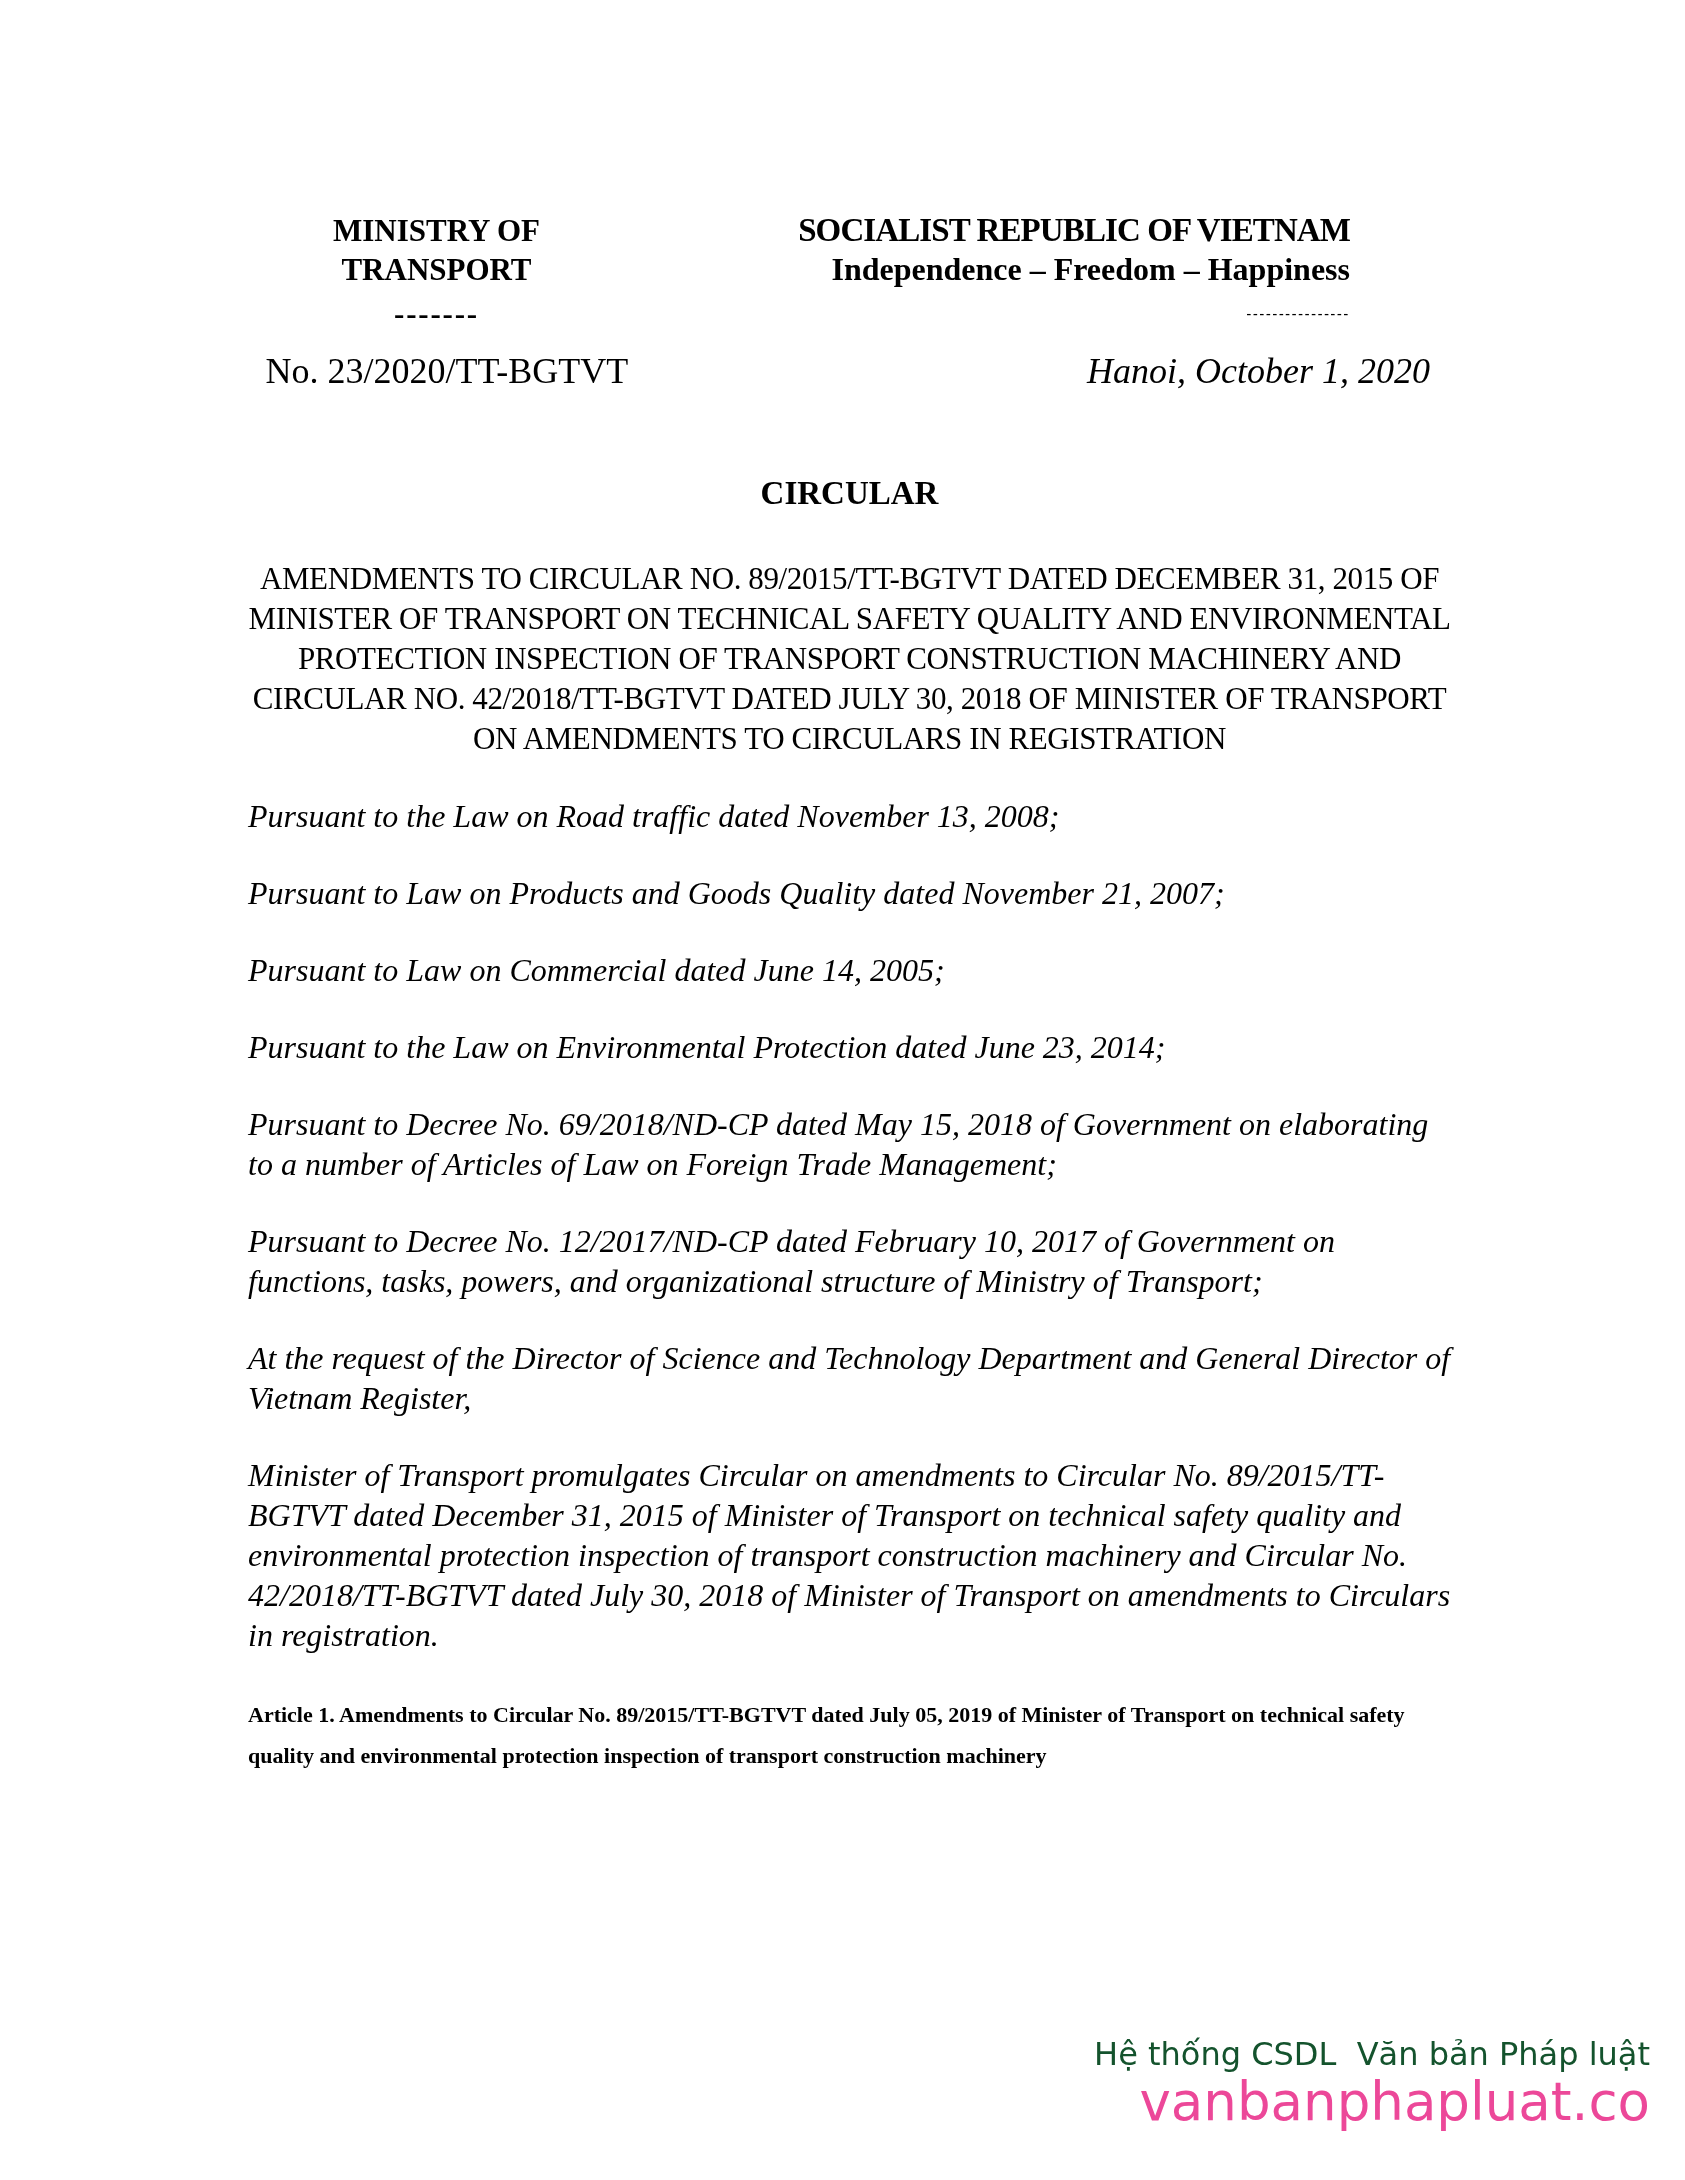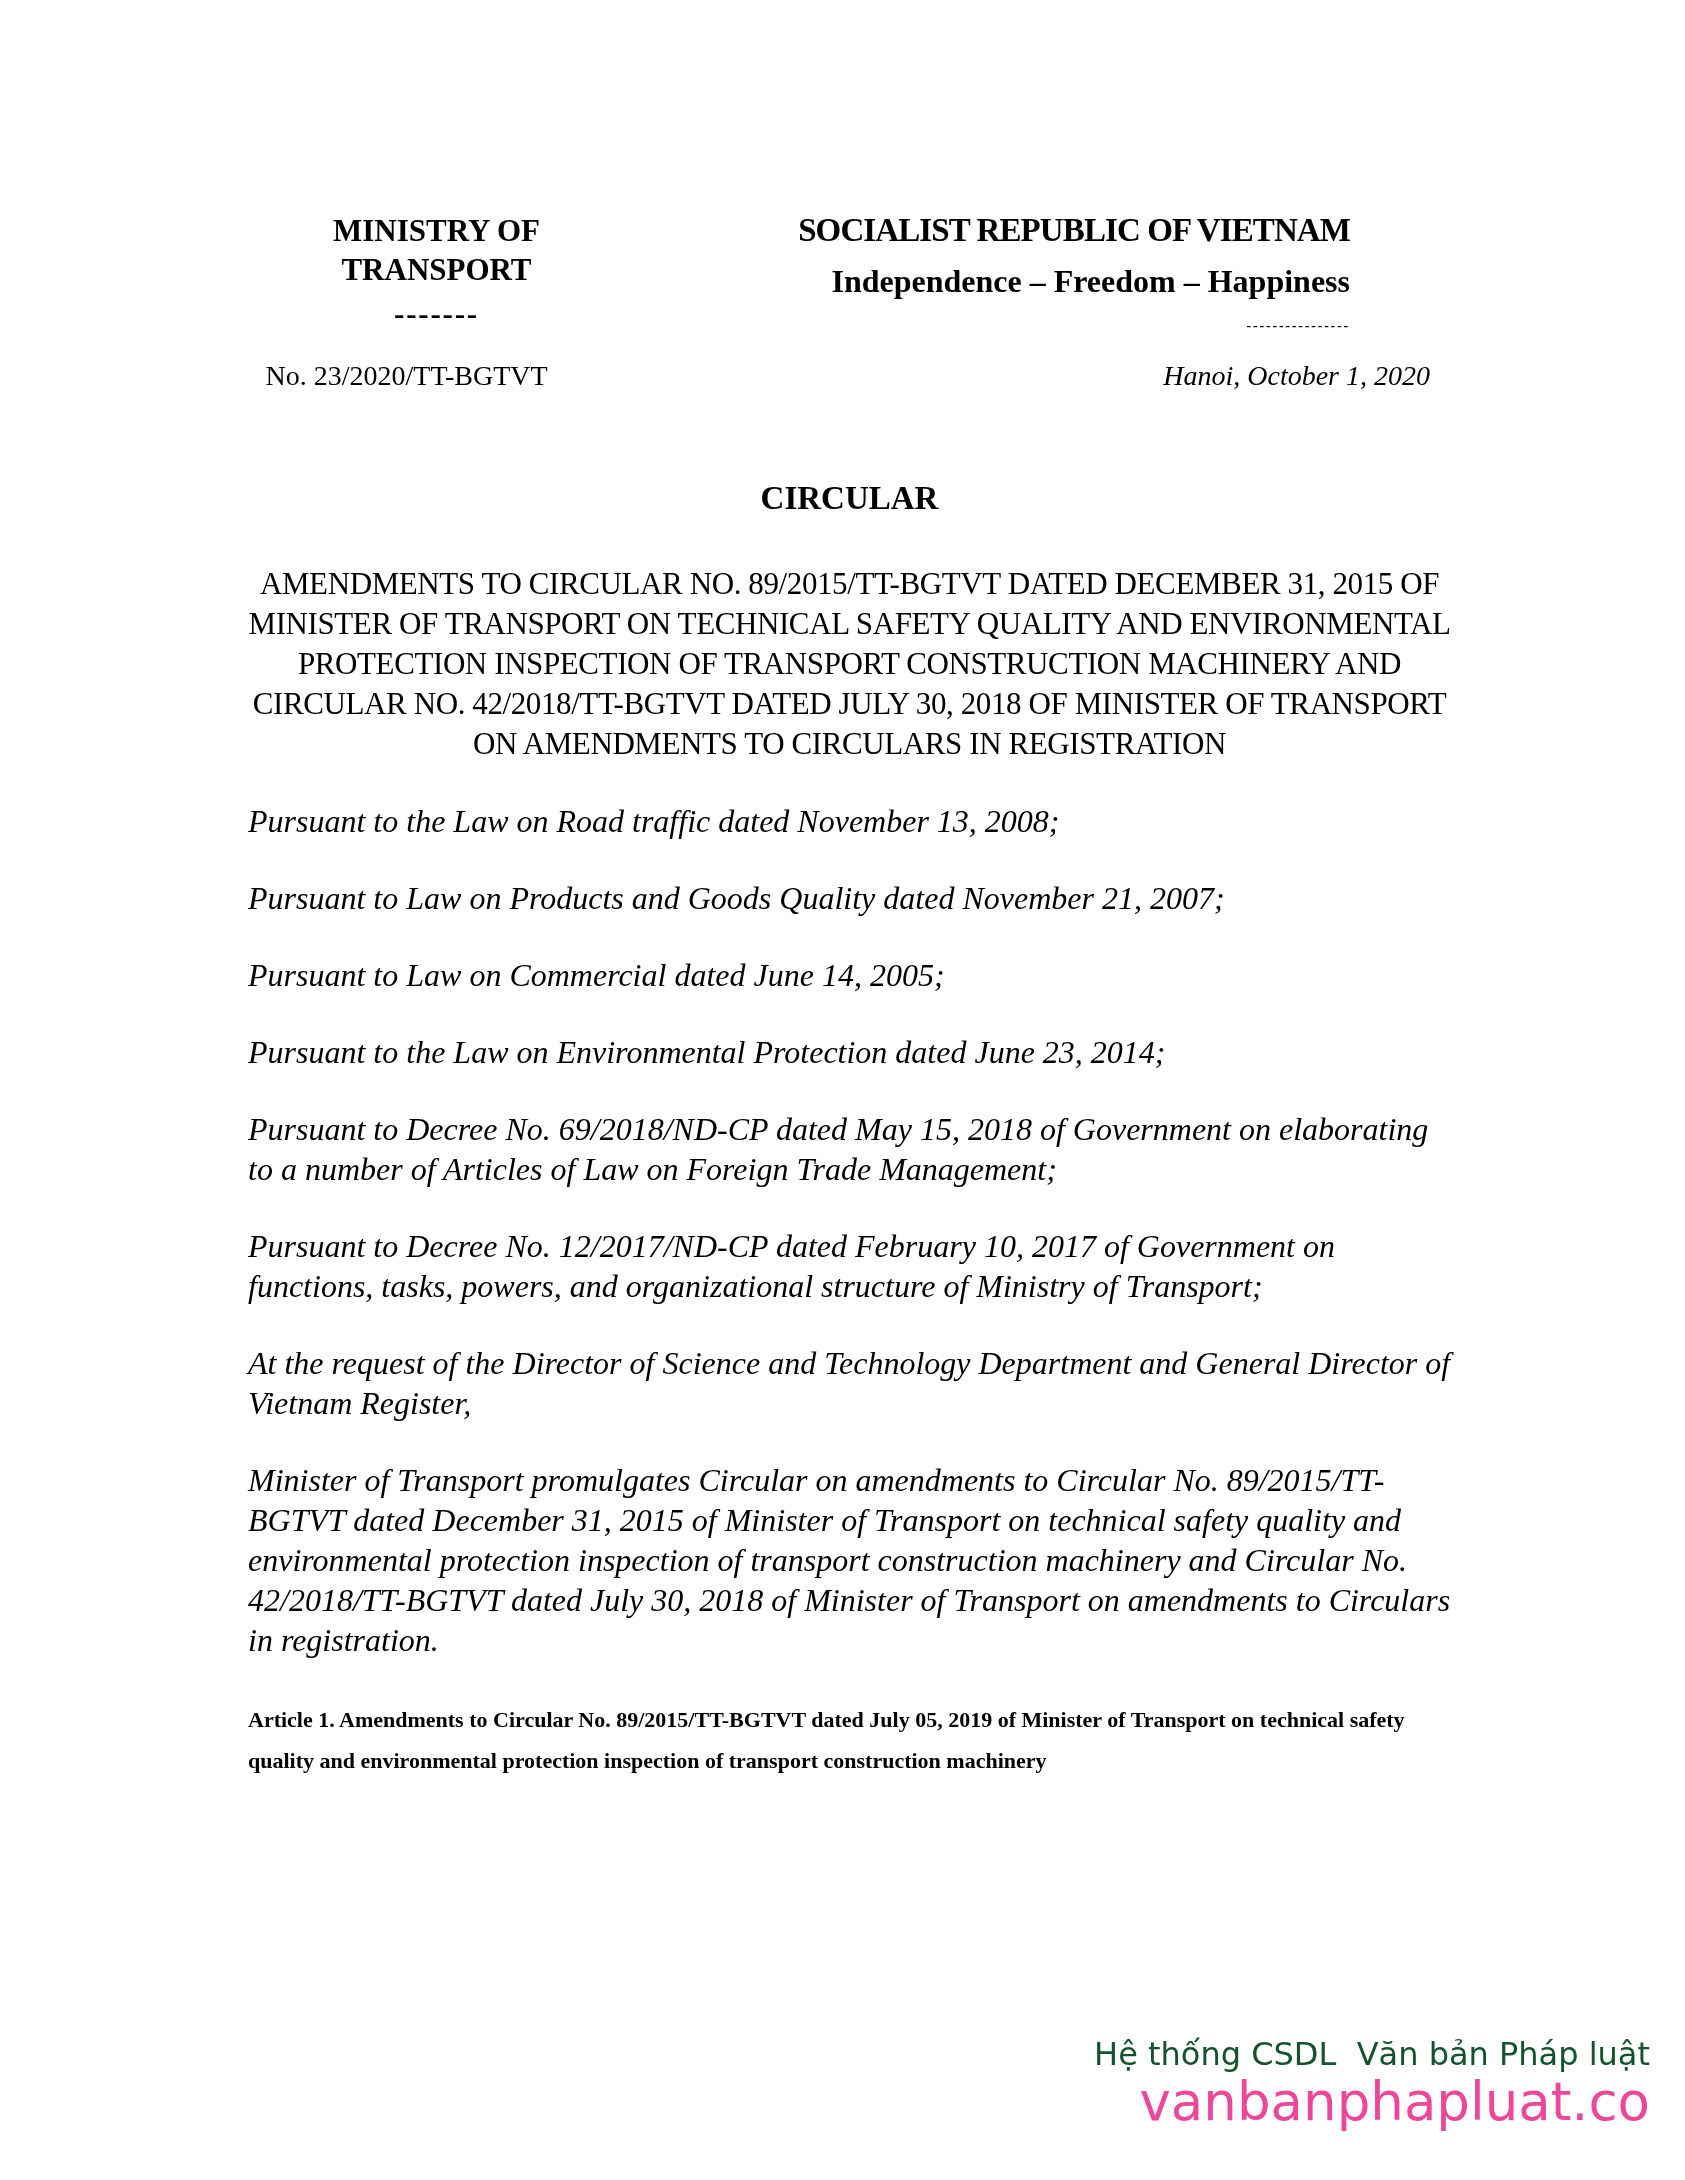--- a/index.html
+++ b/index.html
@@ -34,7 +34,7 @@
     font-weight: bold;
   }
   .hdr-right .l1 { font-size: 33px; line-height: 39px; letter-spacing: -0.9px; }
-  .hdr-right .l2 { font-size: 32px; line-height: 39px; margin-top: 12px; }
+  .hdr-right .l2 { font-size: 32px; line-height: 39px; }
   .dashes {
     font-weight: bold;
     letter-spacing: 1.8px;

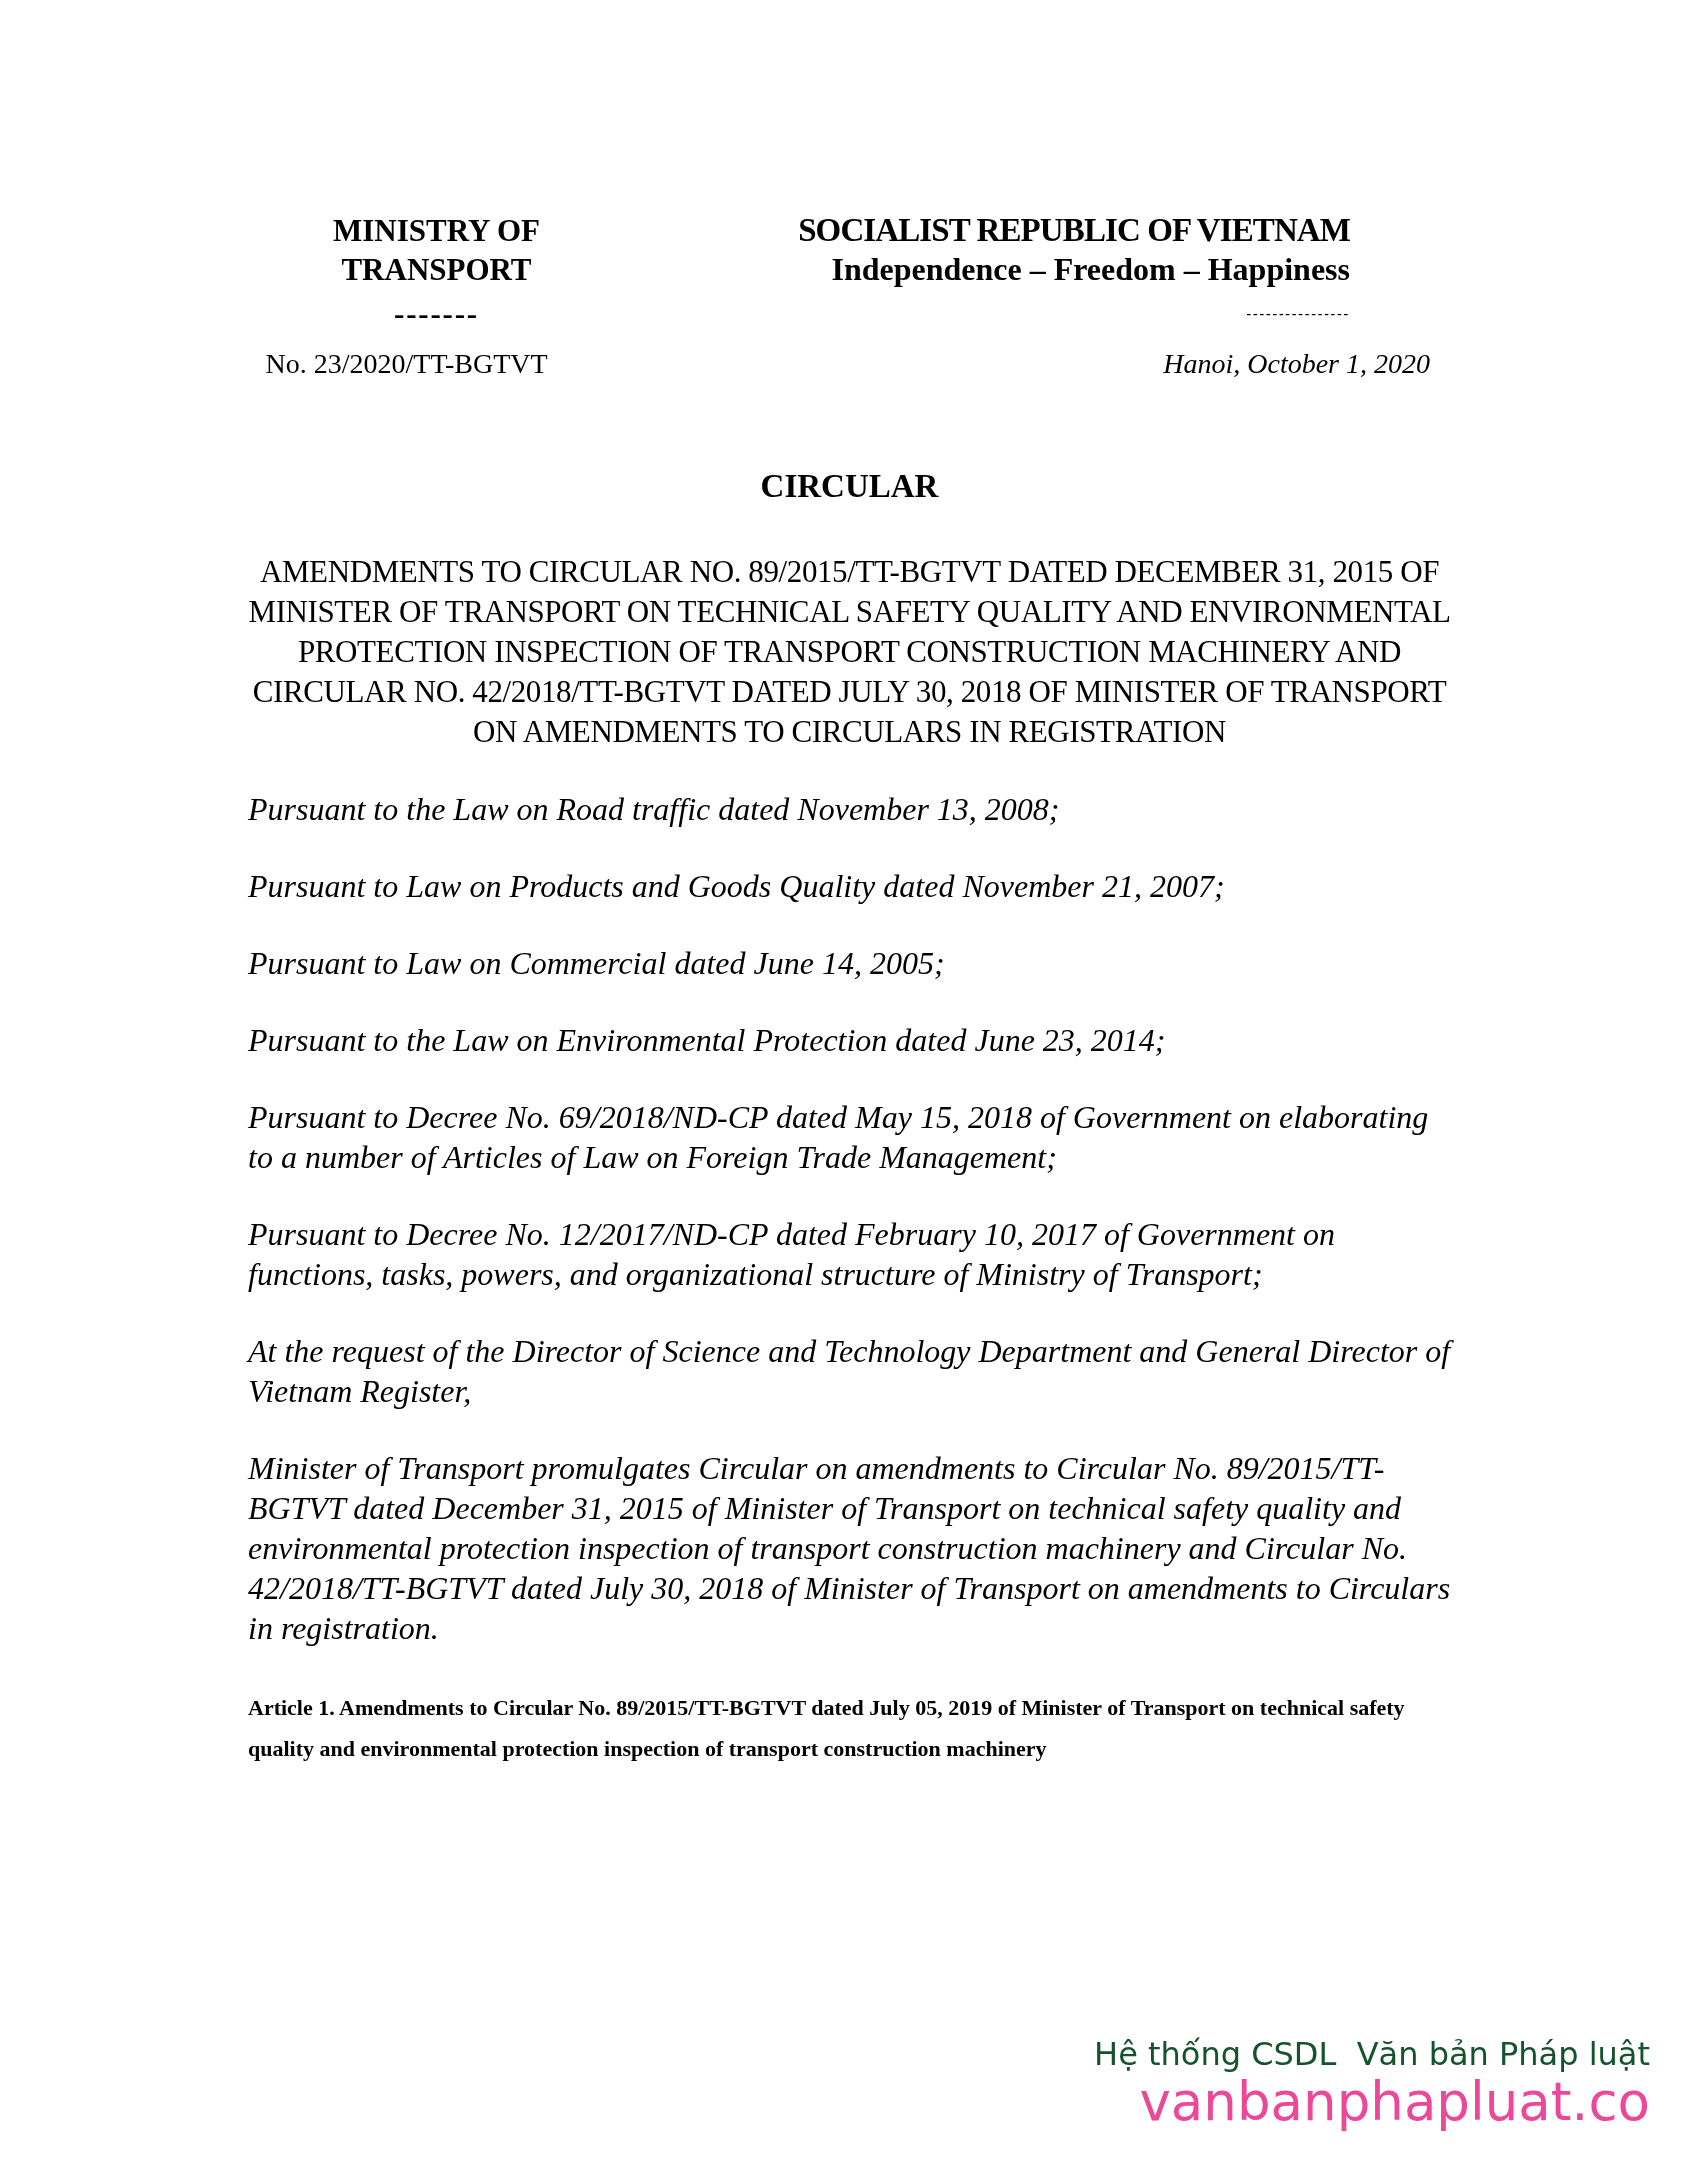--- a/index.html
+++ b/index.html
@@ -44,8 +44,8 @@
   .meta-row {
     display: flex;
     justify-content: space-between;
-    margin-top: 10px;
-    font-size: 28px;
+    margin-top: 17px;
+    font-size: 36px;
     line-height: 42px;
   }
   .meta-left { margin-left: 17.6px; }

